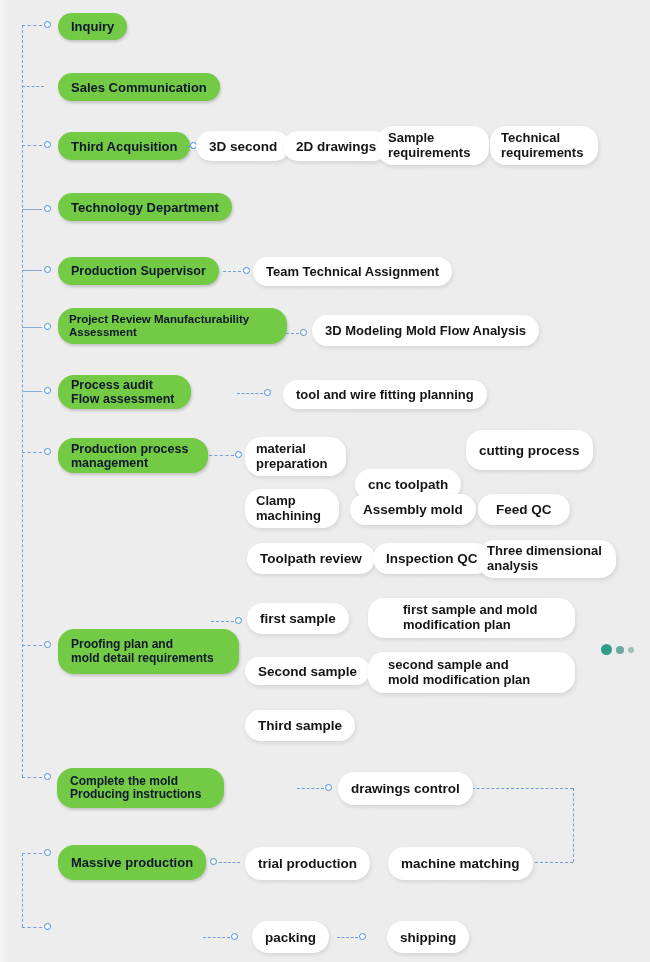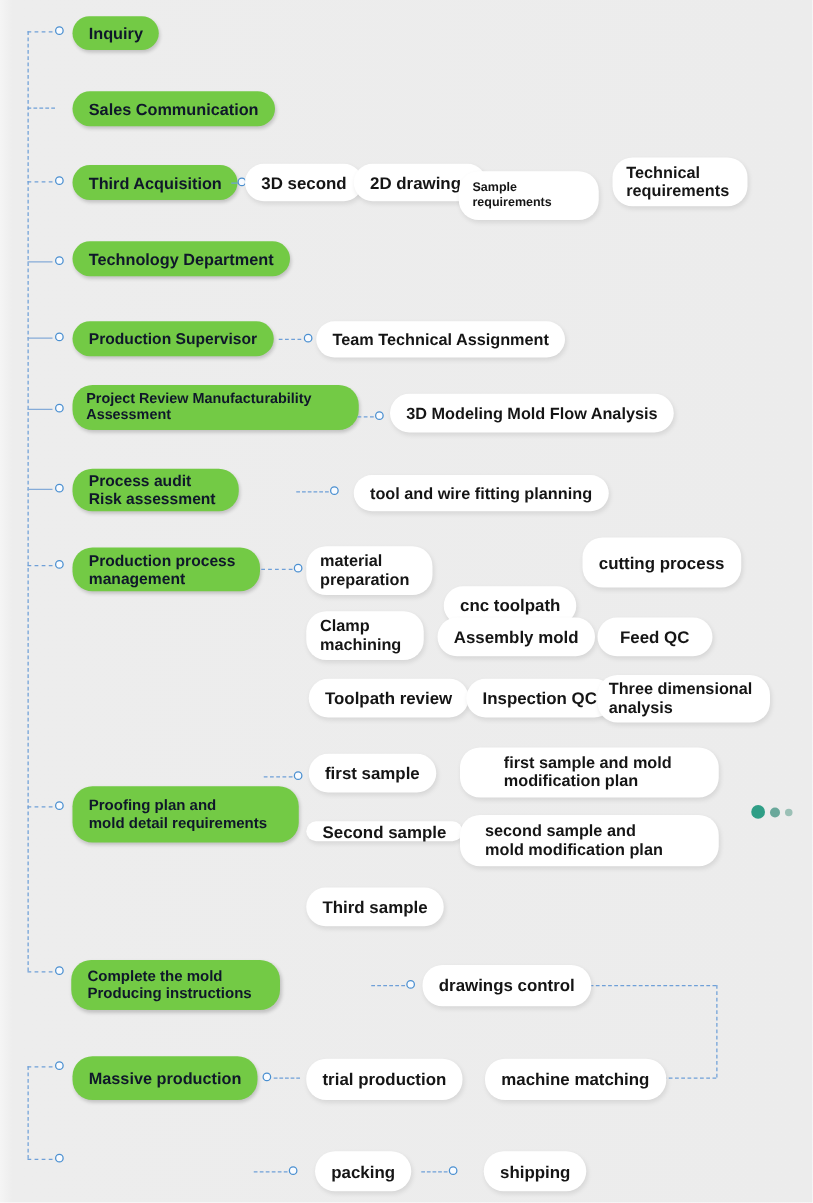--- a/index.html
+++ b/index.html
@@ -129,7 +129,7 @@
 
   <div class="pill white" style="left:196px; top:131px; height:30px;">3D second</div>
   <div class="pill white" style="left:283px; top:131px; height:30px;">2D drawings</div>
-  <div class="pill white two" style="left:367px; top:126px; width:112px; height:39px; font-size:10px; padding:0 11px;margin-top:11px;">Sample
+  <div class="pill white two" style="left:377px; top:126px; width:112px; height:39px; font-size:13px; padding:0 11px;">Sample
 requirements</div>
   <div class="pill white two" style="left:490px; top:126px; width:108px; height:39px; font-size:13px; padding:0 11px;">Technical
 requirements</div>

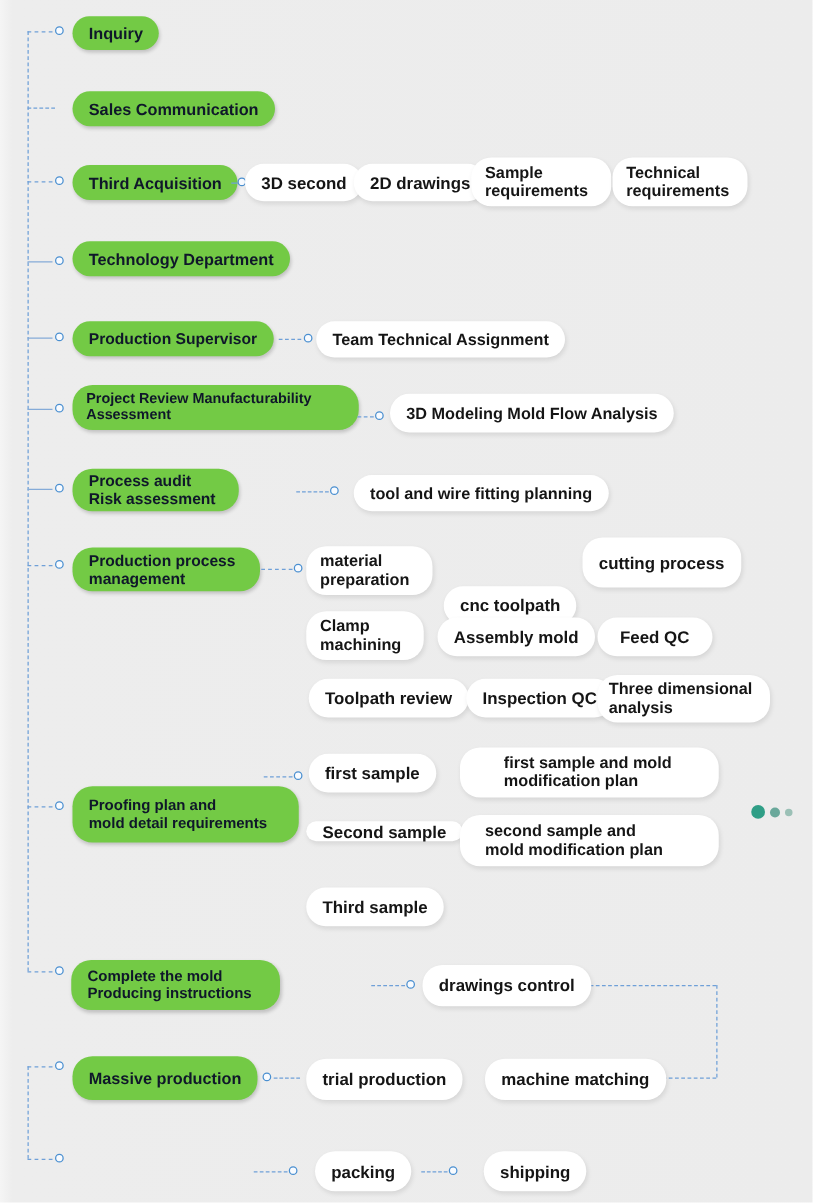--- a/index.html
+++ b/index.html
@@ -84,7 +84,7 @@
   <div class="pill green two" style="left:58px; top:308px; width:229px; height:36px; font-size:11.5px; padding:0 11px;">Project Review Manufacturability
 Assessment</div>
   <div class="pill green two" style="left:58px; top:375px; width:133px; height:34px; font-size:12.5px;">Process audit
-Risk assessment</div>
+Flow assessment</div>
   <div class="pill green two" style="left:58px; top:438px; width:150px; height:35px; font-size:12.5px;">Production process
 management</div>
   <div class="pill green two" style="left:58px; top:629px; width:181px; height:45px; font-size:12px;">Proofing plan and

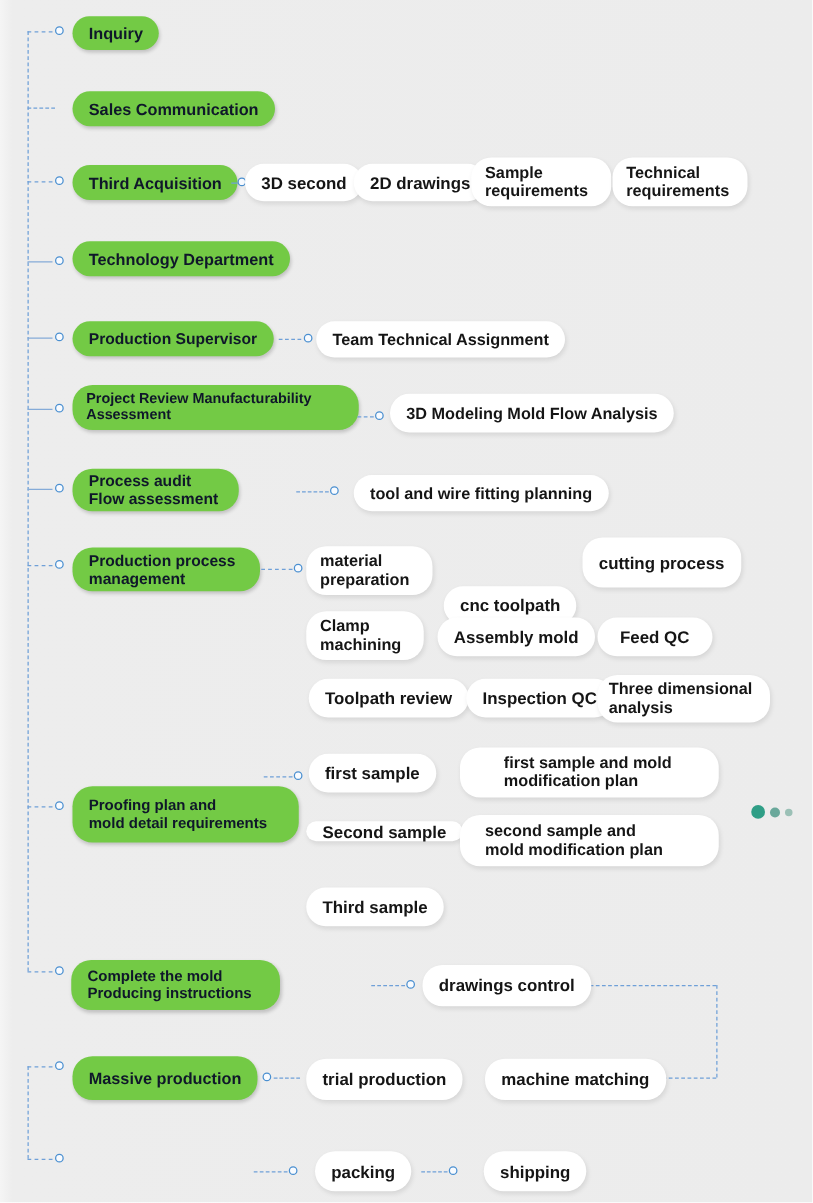--- a/index.html
+++ b/index.html
@@ -154,7 +154,7 @@
   <div class="pill white" style="left:247px; top:603px; height:31px;">first sample</div>
   <div class="pill white two" style="left:368px; top:598px; width:207px; height:40px; font-size:13px; padding-left:35px;">first sample and mold
 modification plan</div>
-  <div class="pill white" style="left:245px; top:657px; height:16px;">Second sample</div>
+  <div class="pill white" style="left:245px; top:657px; height:28px;">Second sample</div>
   <div class="pill white two" style="left:368px; top:652px; width:207px; height:41px; font-size:13px; padding-left:20px;">second sample and
 mold modification plan</div>
   <div class="pill white" style="left:245px; top:710px; height:31px;">Third sample</div>

